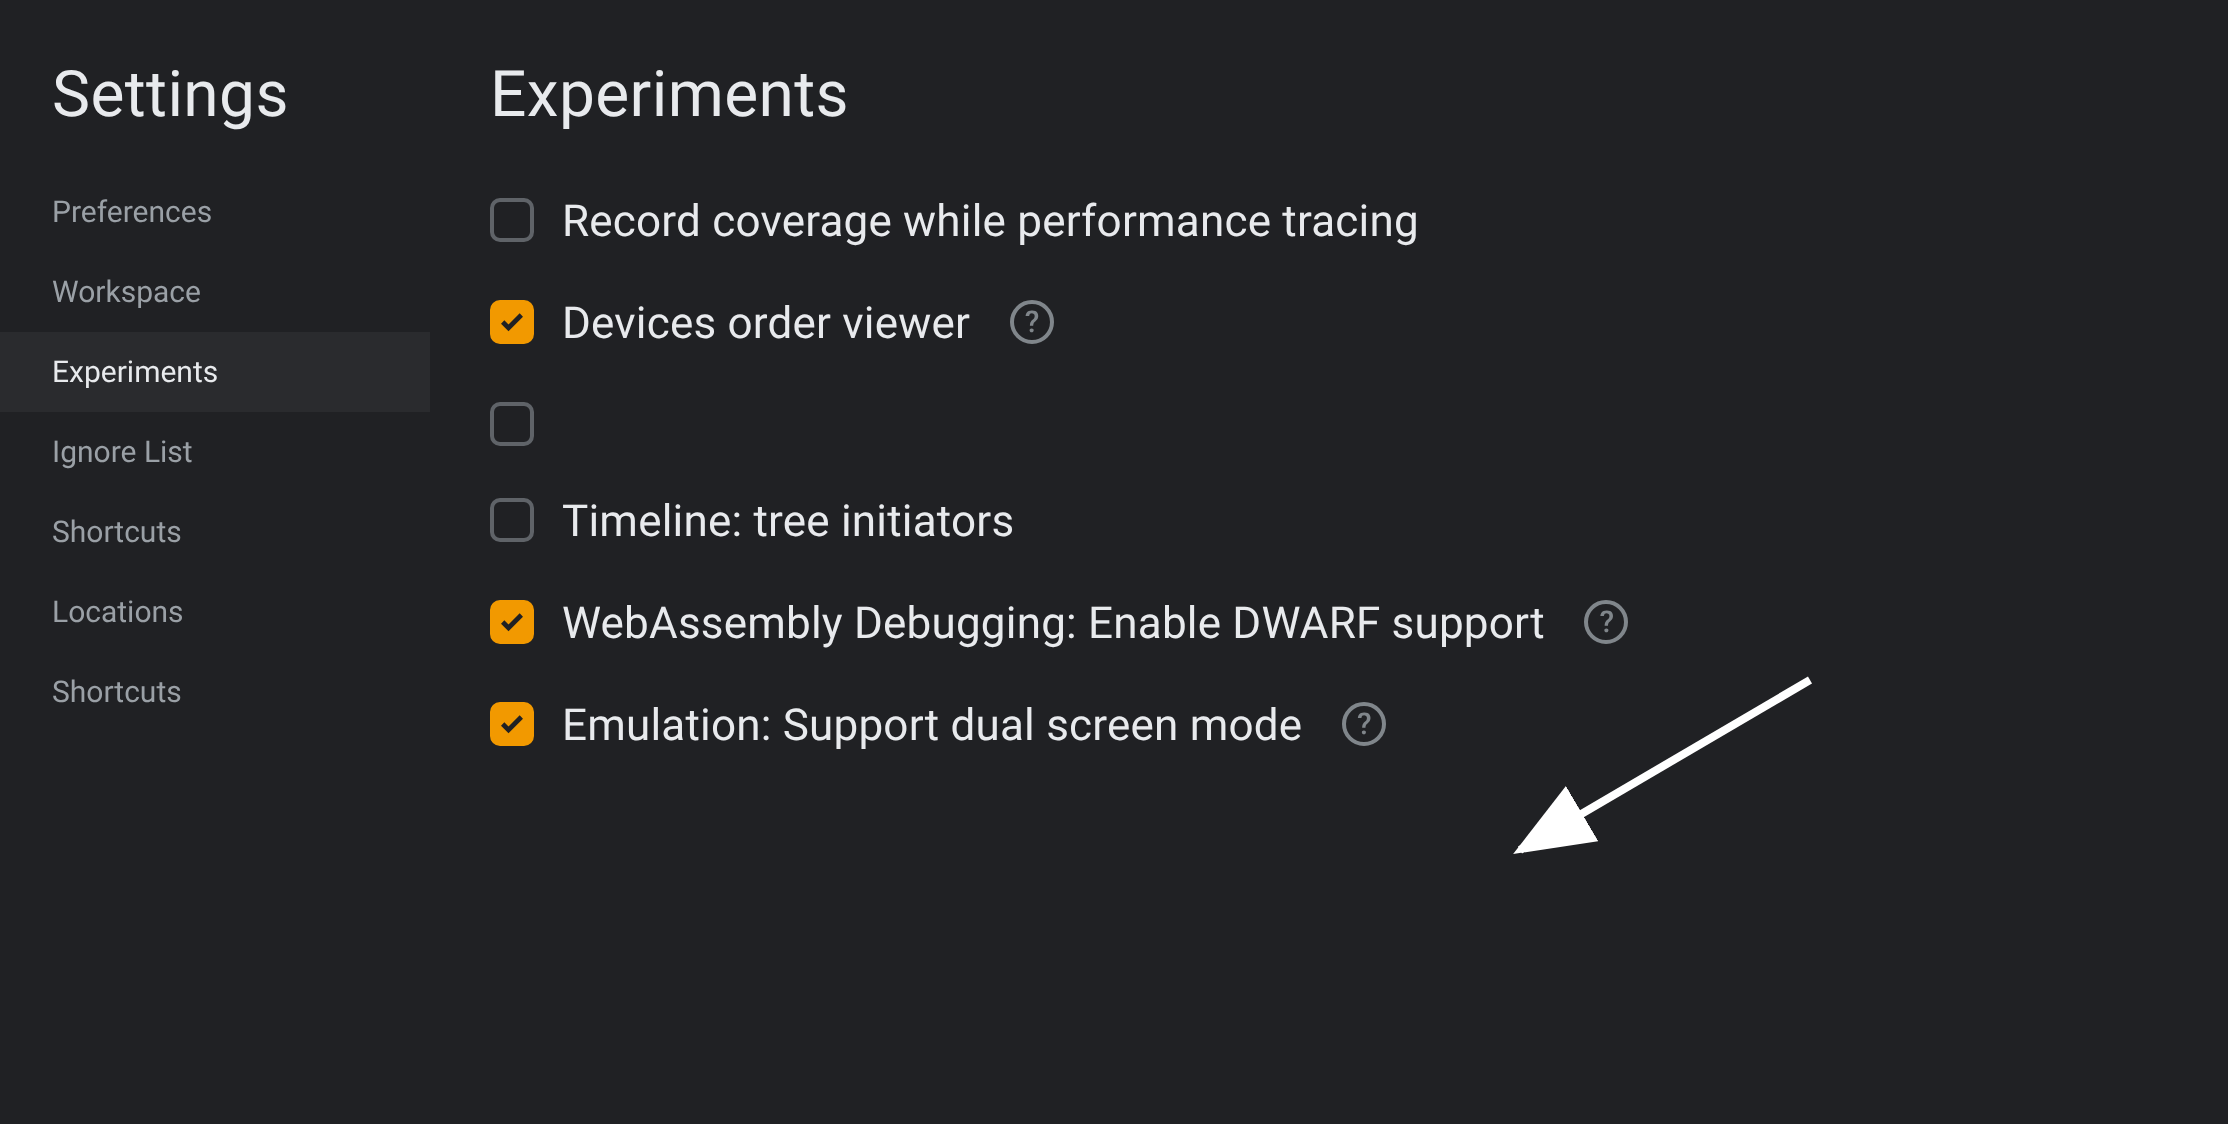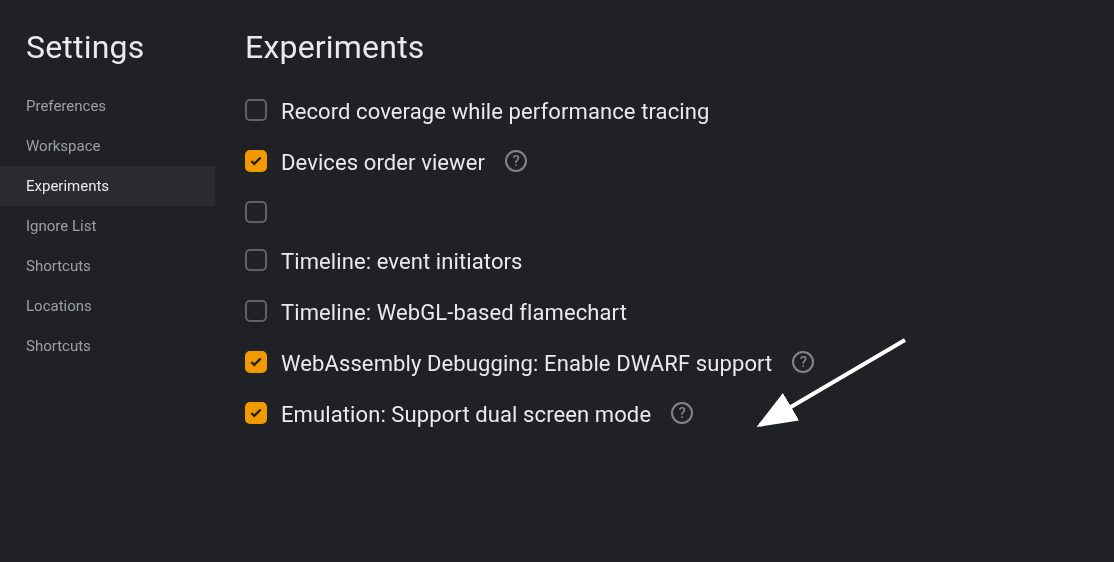--- a/index.html
+++ b/index.html
@@ -149,7 +149,7 @@
 
       <div class="option-row">
         <div class="checkbox unchecked"></div>
-        <span class="option-label">Timeline: event initiators</span>
+        <span class="option-label">Timeline: tree initiators</span>
       </div>
 
       <div class="option-row">

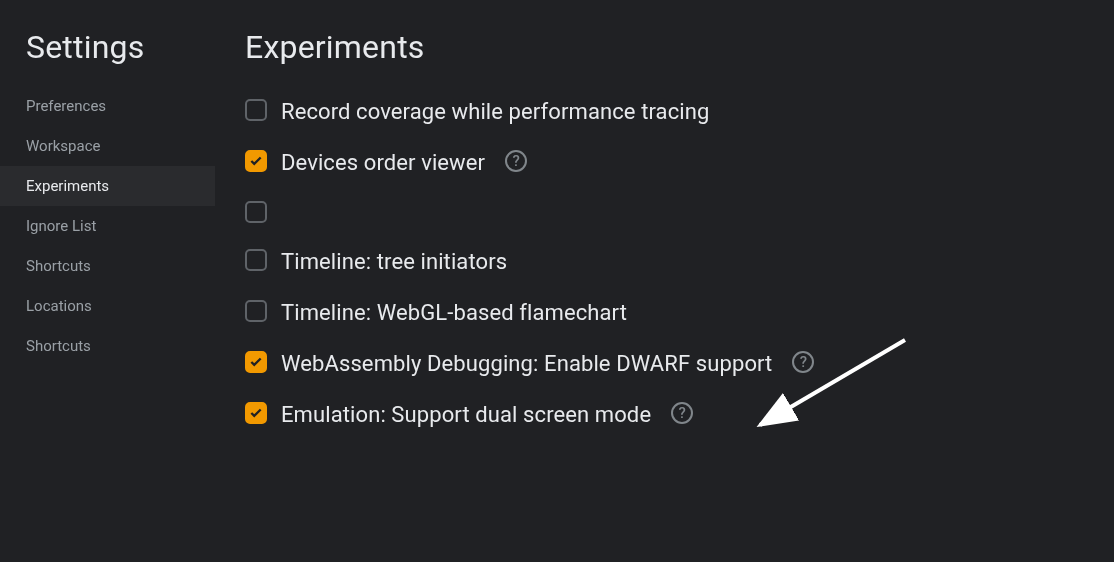--- a/index.html
+++ b/index.html
@@ -152,10 +152,6 @@
         <span class="option-label">Timeline: tree initiators</span>
       </div>
 
-      <div class="option-row">
-        <div class="checkbox unchecked"></div>
-        <span class="option-label">Timeline: WebGL-based flamechart</span>
-      </div>
 
       <div class="option-row">
         <div class="checkbox checked">

